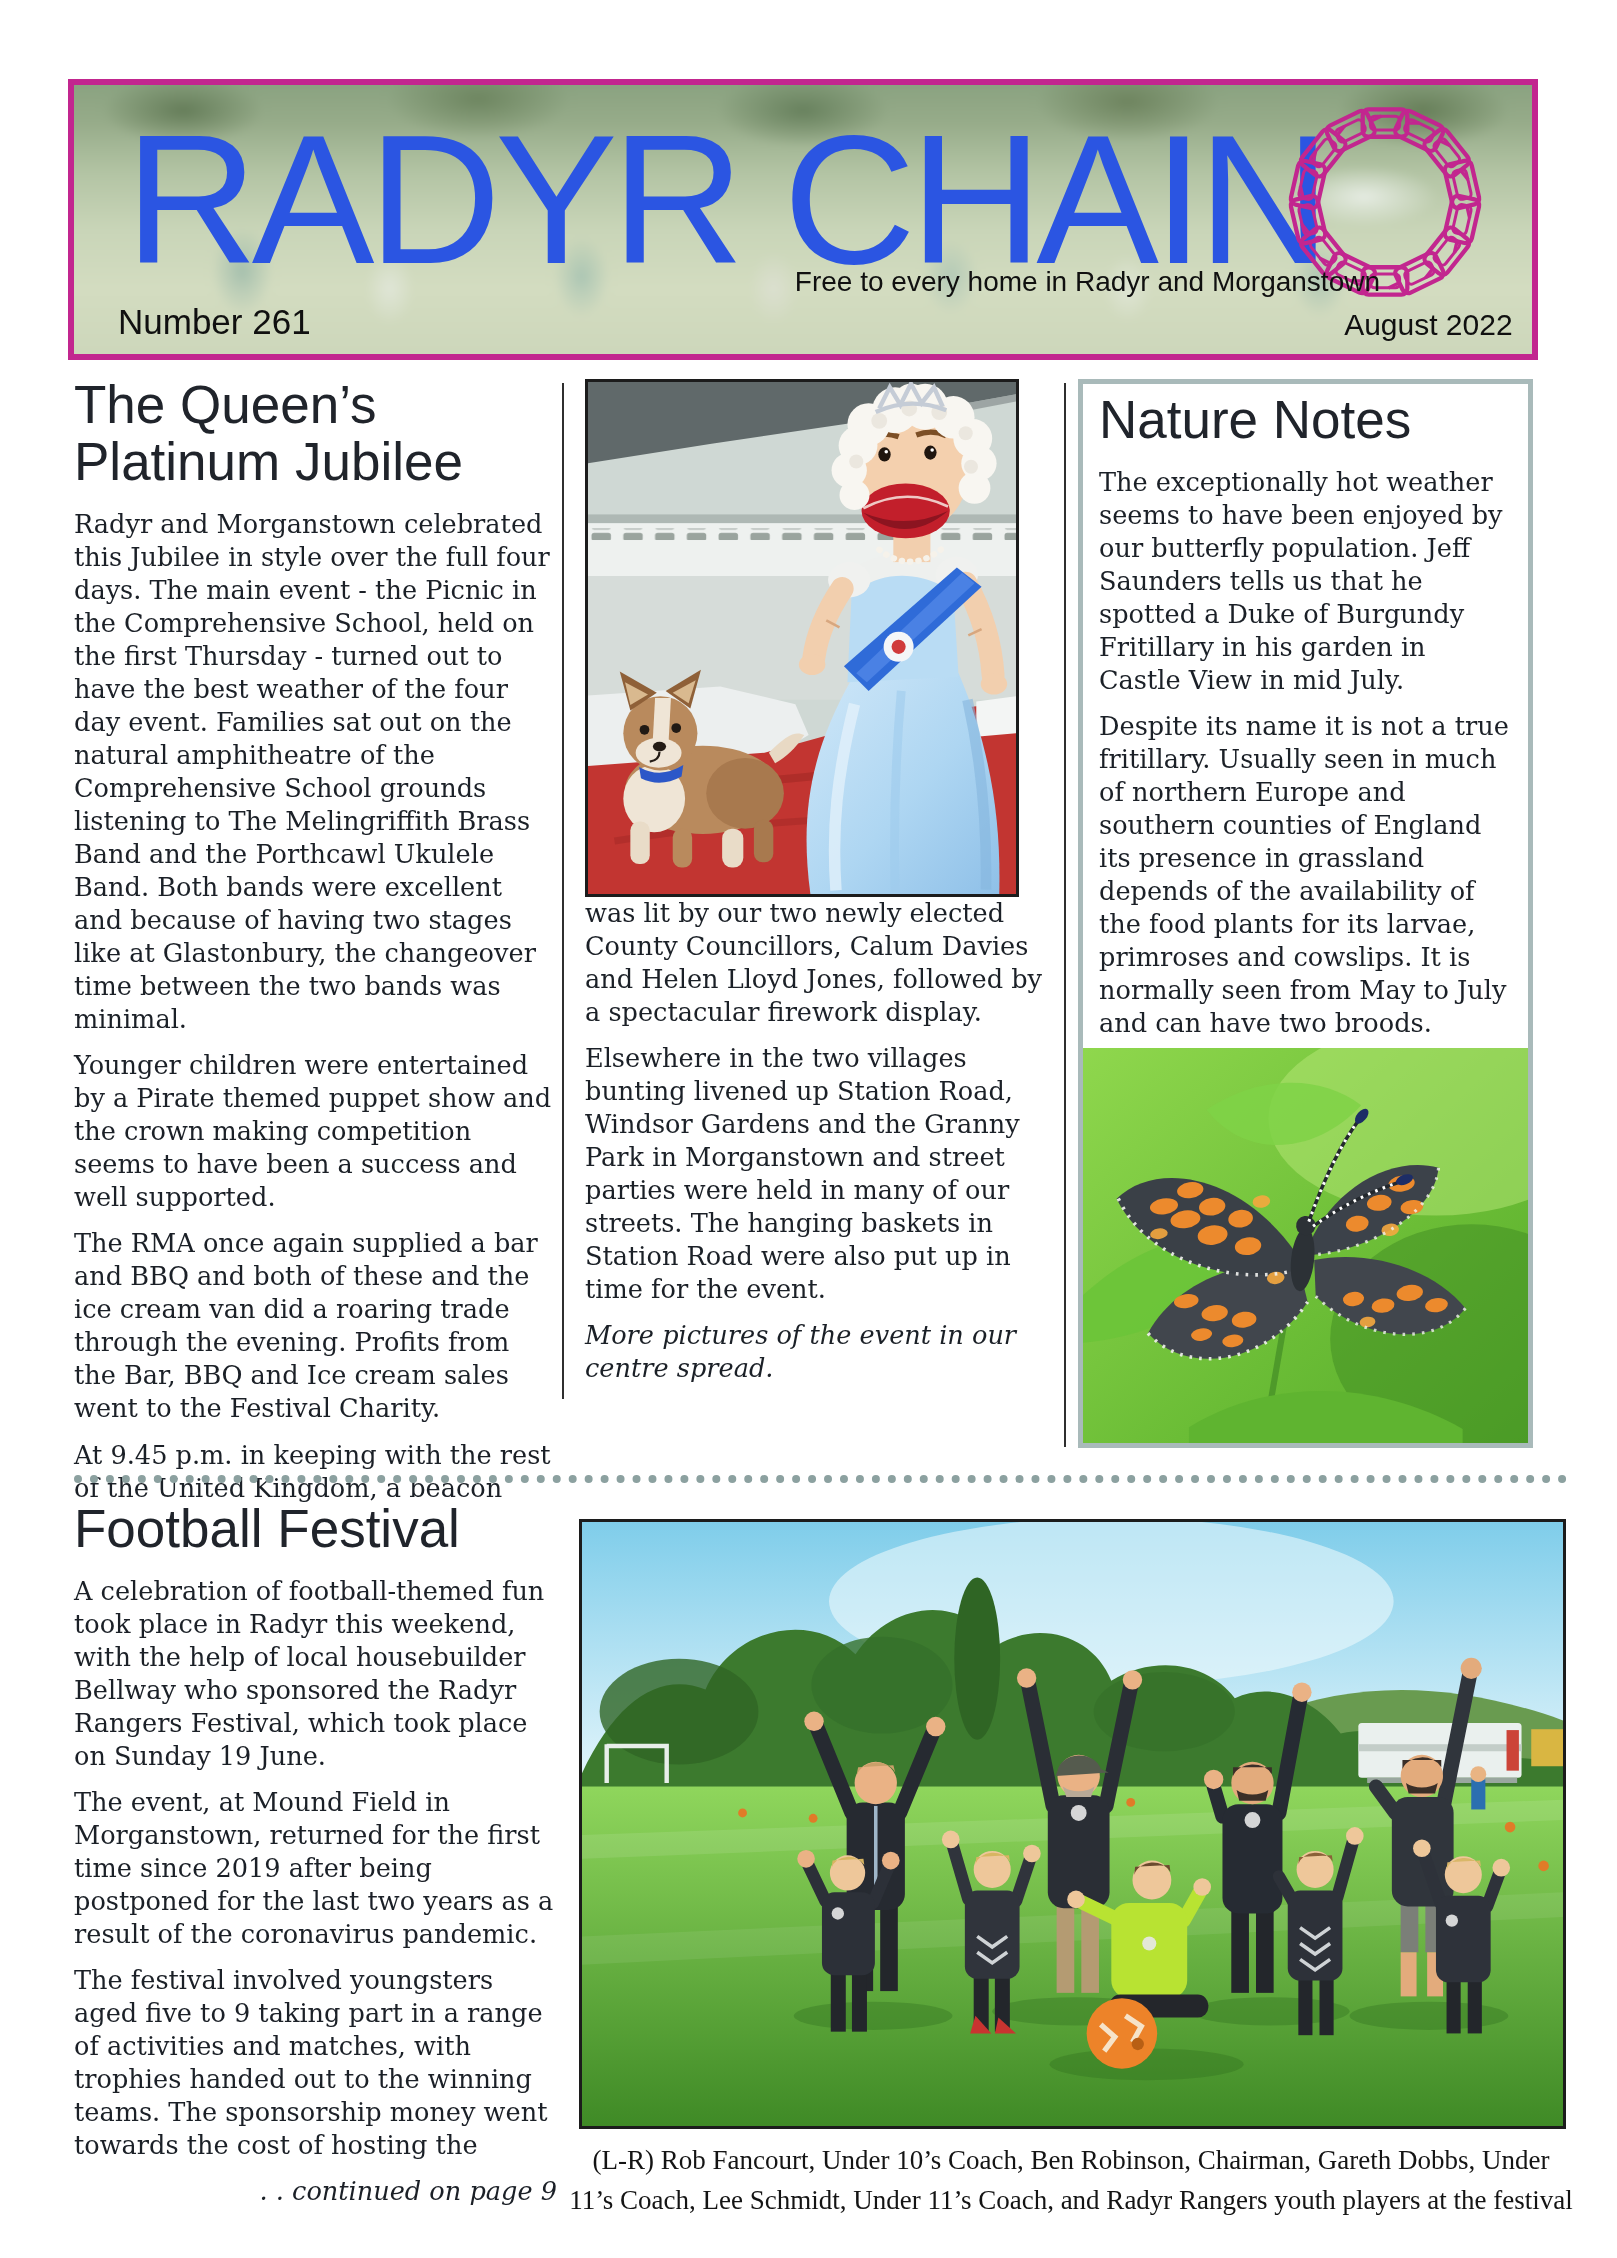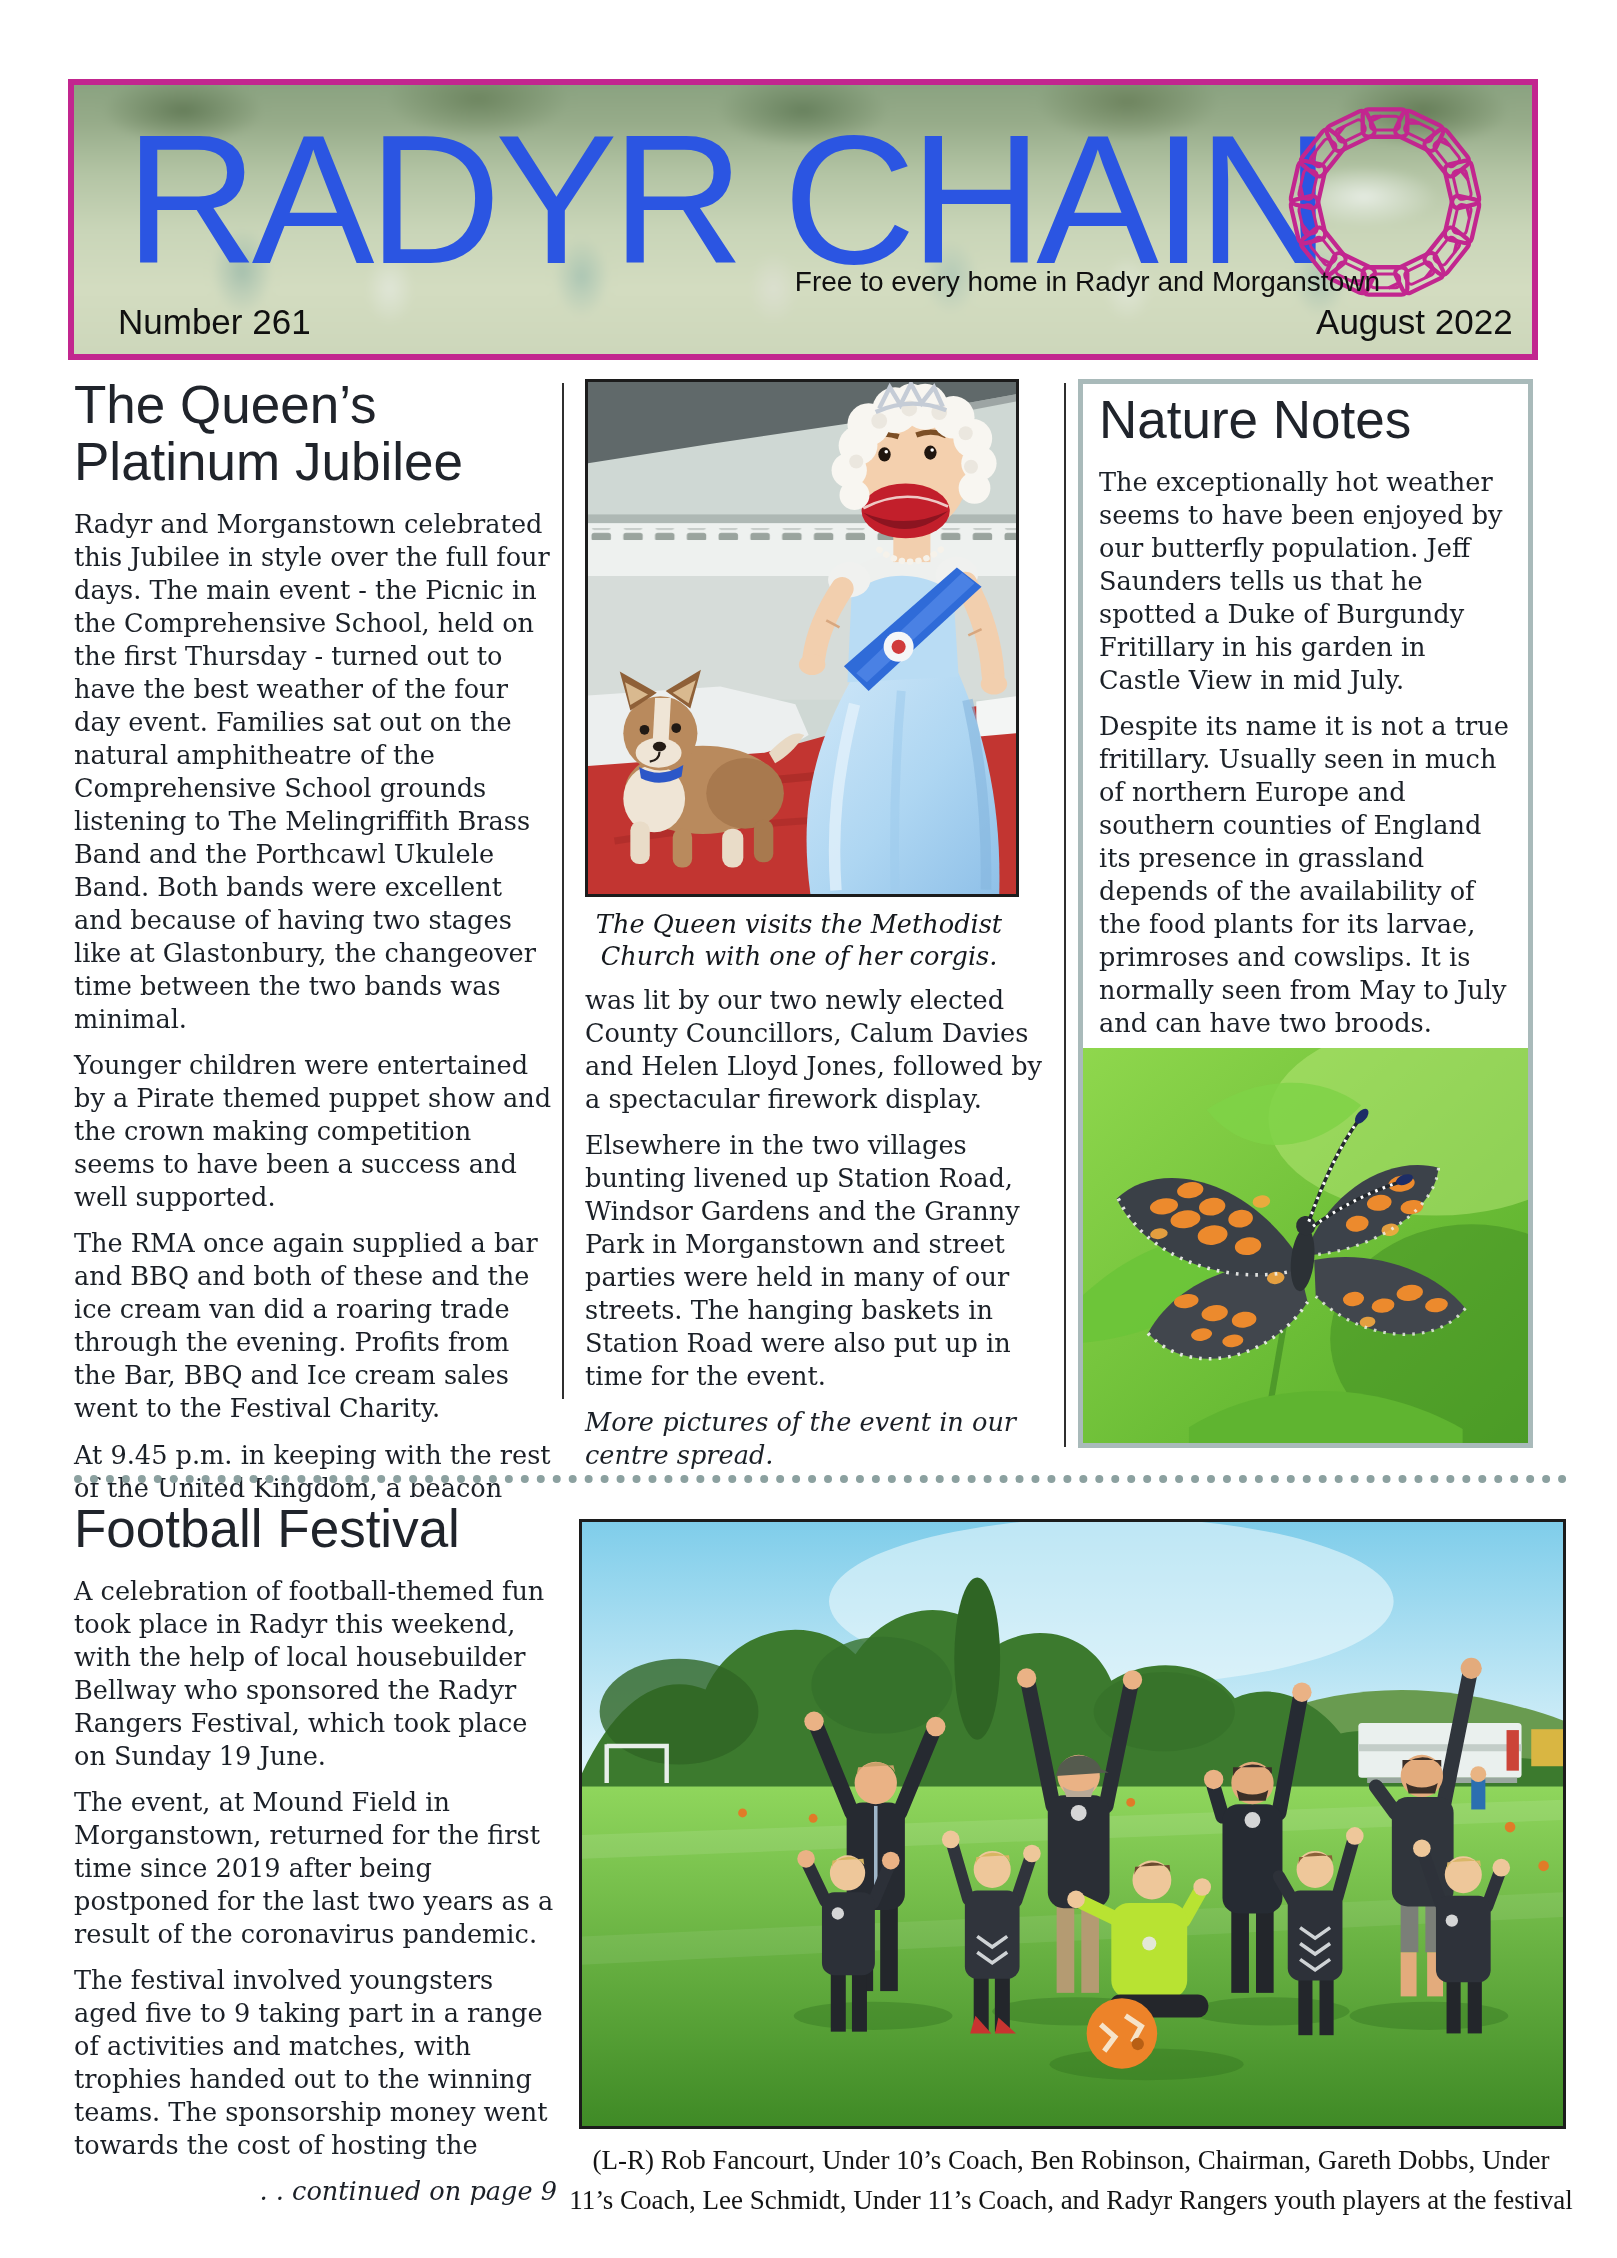--- a/index.html
+++ b/index.html
@@ -33,7 +33,7 @@
   .issue{position:absolute;left:44px;bottom:12.4px;font-family:"Liberation Sans",sans-serif;
          font-size:35px;color:#101010;}
   .mdate{position:absolute;right:19.4px;bottom:12.4px;font-family:"Liberation Sans",sans-serif;
-         font-size:35px;color:#101010;}
+         font-size:30px;color:#101010;}
 
   
   h2{font-family:"Liberation Sans",sans-serif;font-weight:400;font-size:53px;line-height:1.08;

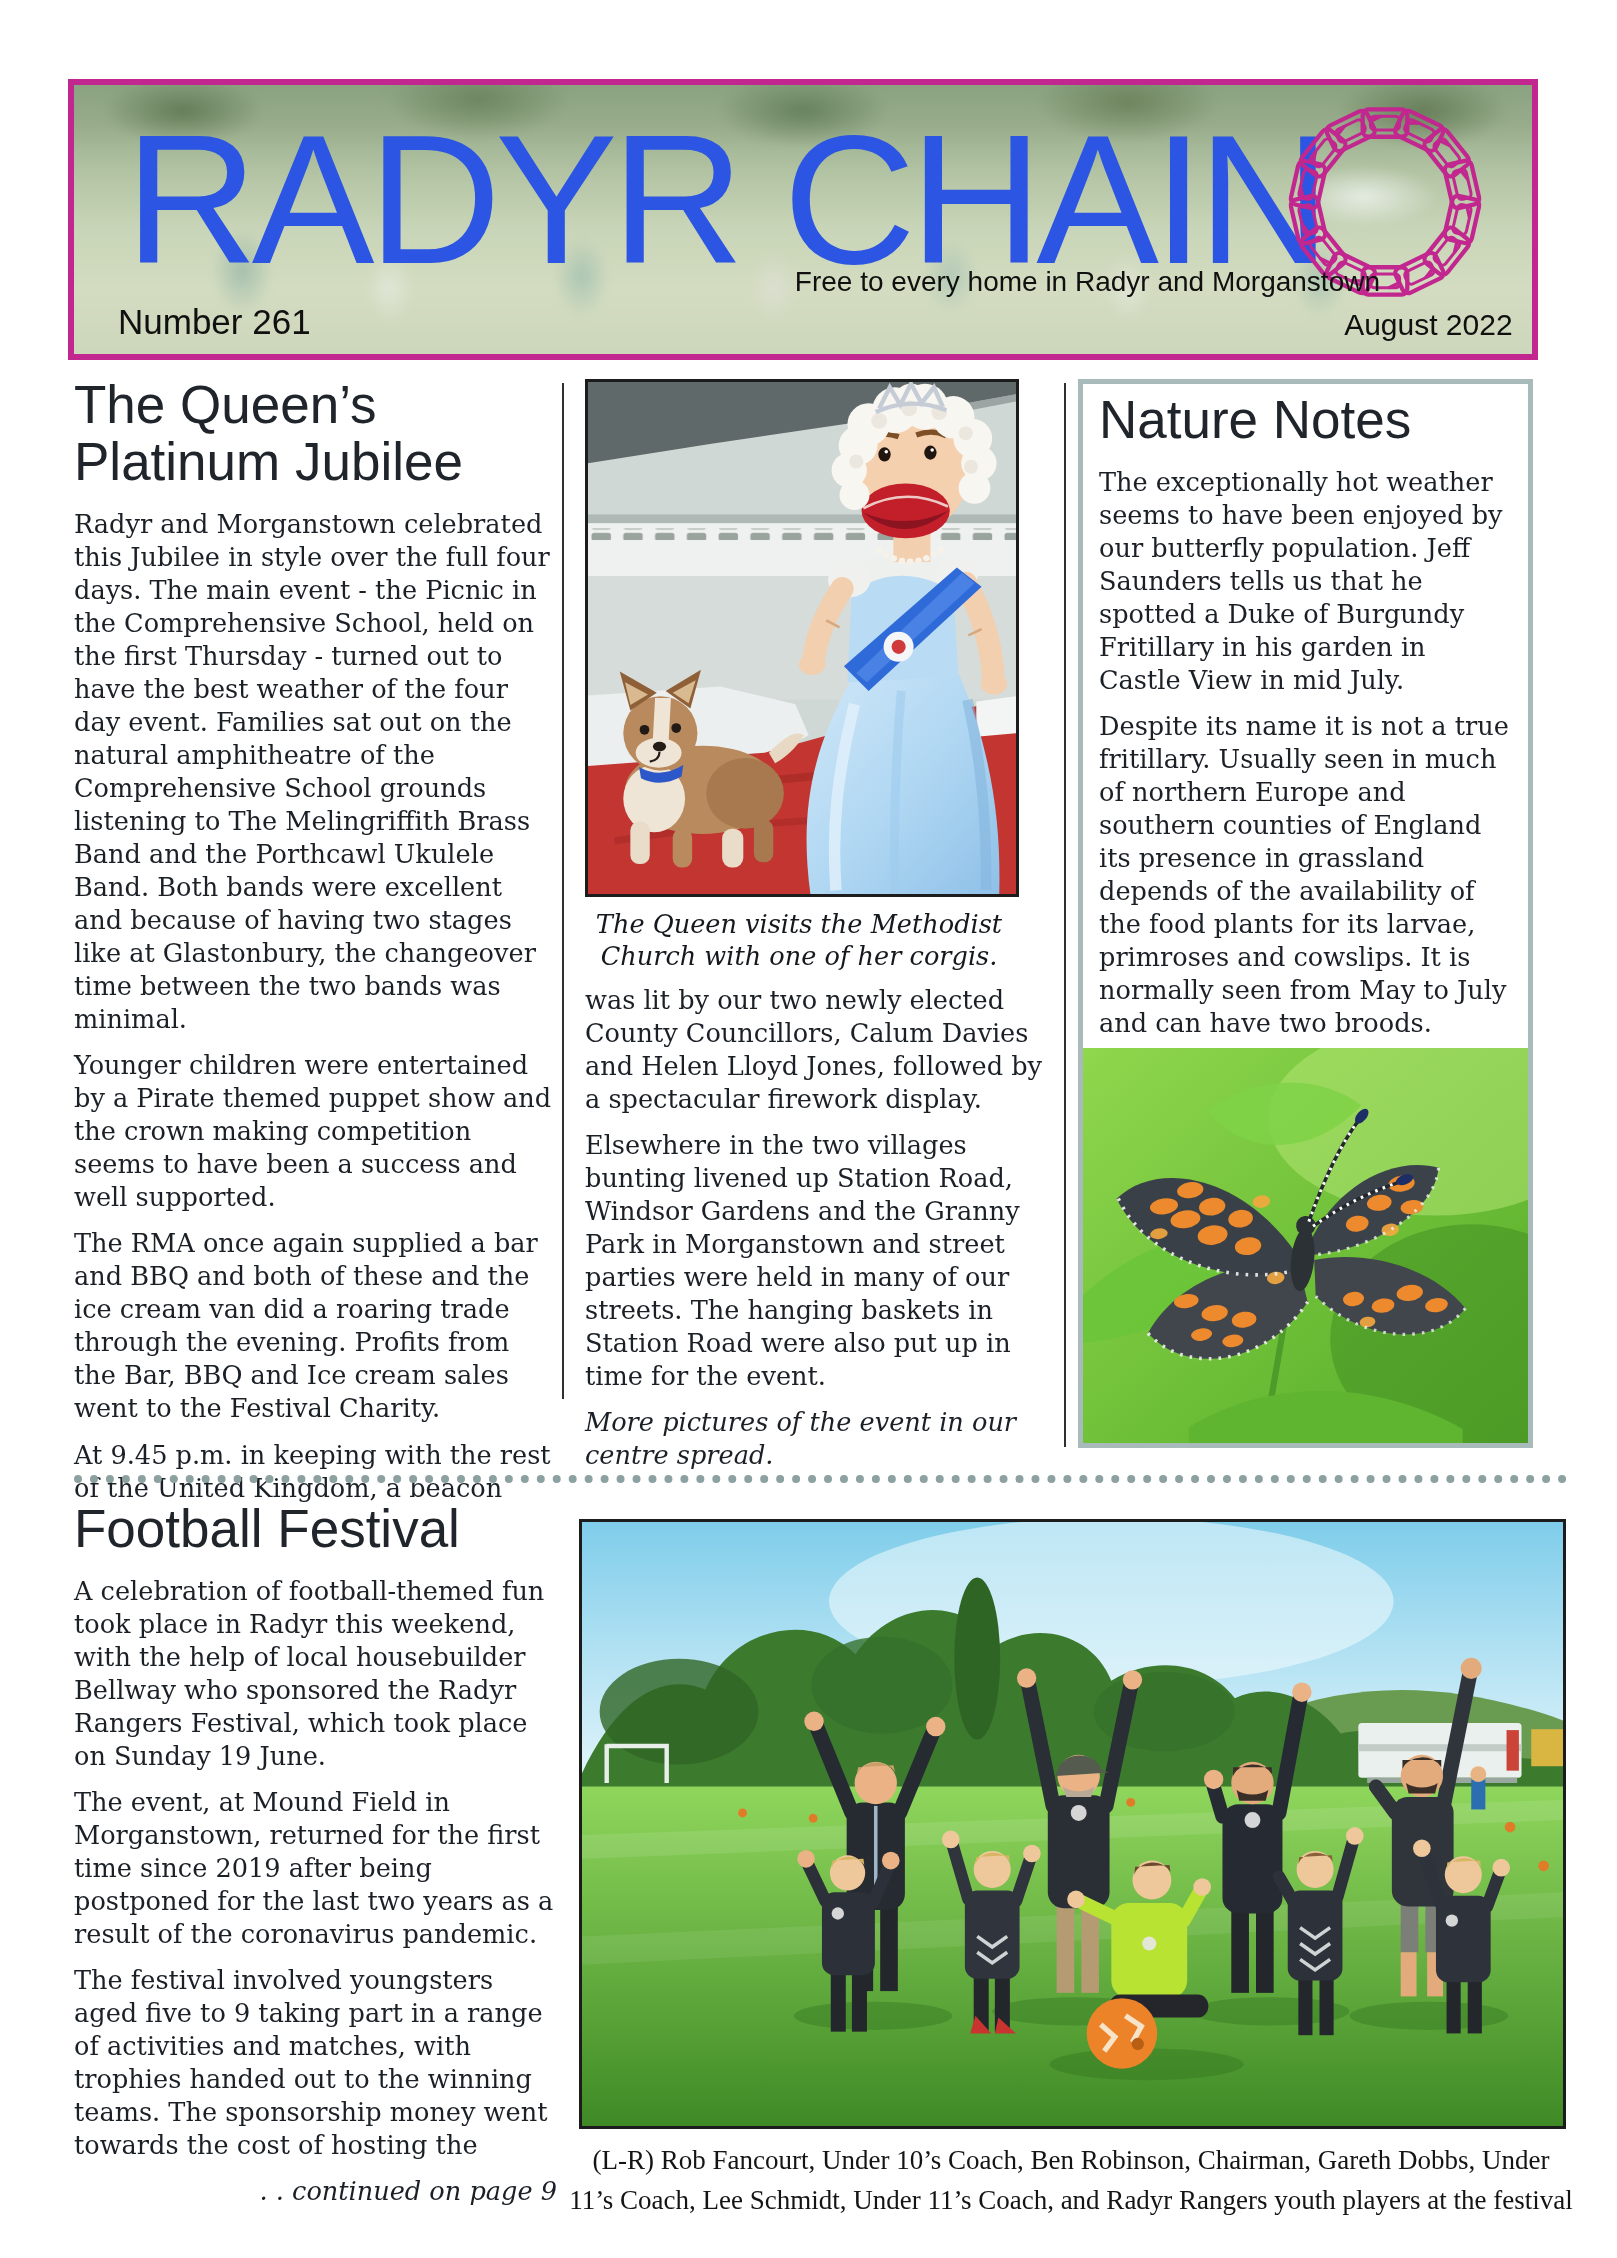--- a/index.html
+++ b/index.html
@@ -221,7 +221,6 @@
         <path d="M330,190 Q366,218 402,188" stroke="#f6f2ea" stroke-width="7" fill="none" stroke-dasharray="0.5 9" stroke-linecap="round"></path>
       </svg>
     </div>
-    <div class="photo-caption">The Queen visits the Methodist Church with one of her corgis.</div>
     <p class="body">was lit by our two newly elected County Councillors, Calum Davies and Helen Lloyd Jones, followed by a spectacular firework display.</p>
     <p class="body">Elsewhere in the two villages bunting livened up Station Road, Windsor Gardens and the Granny Park in Morganstown and street parties were held in many of our streets. The hanging baskets in Station Road were also put up in time for the event.</p>
     <p class="body ital">More pictures of the event in our centre spread.</p>

